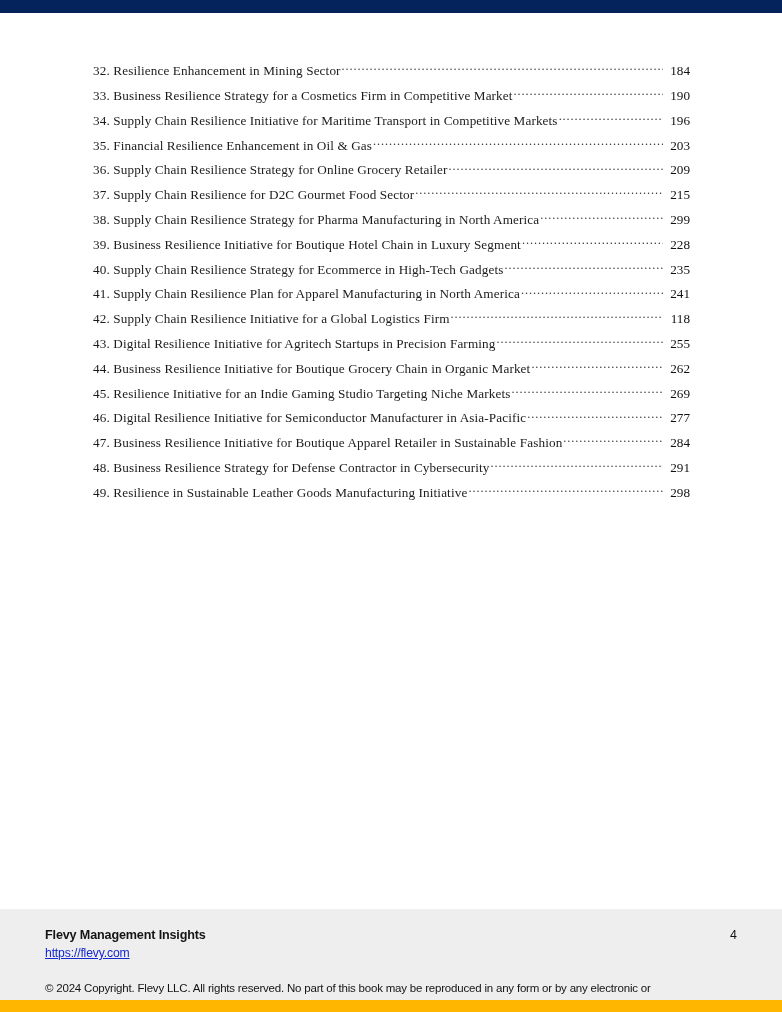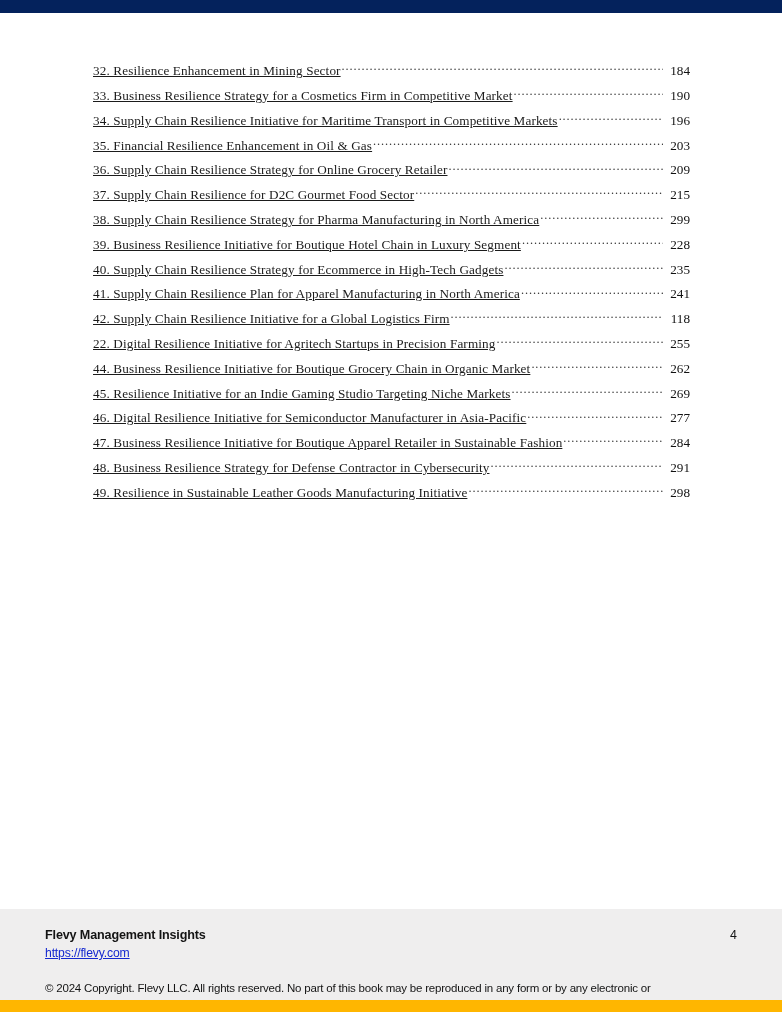--- a/index.html
+++ b/index.html
@@ -56,7 +56,6 @@
   .toc-title {
     flex: 0 0 auto;
     letter-spacing: 0.12px;
-    text-decoration: underline;
   }
 
   .toc-leader {

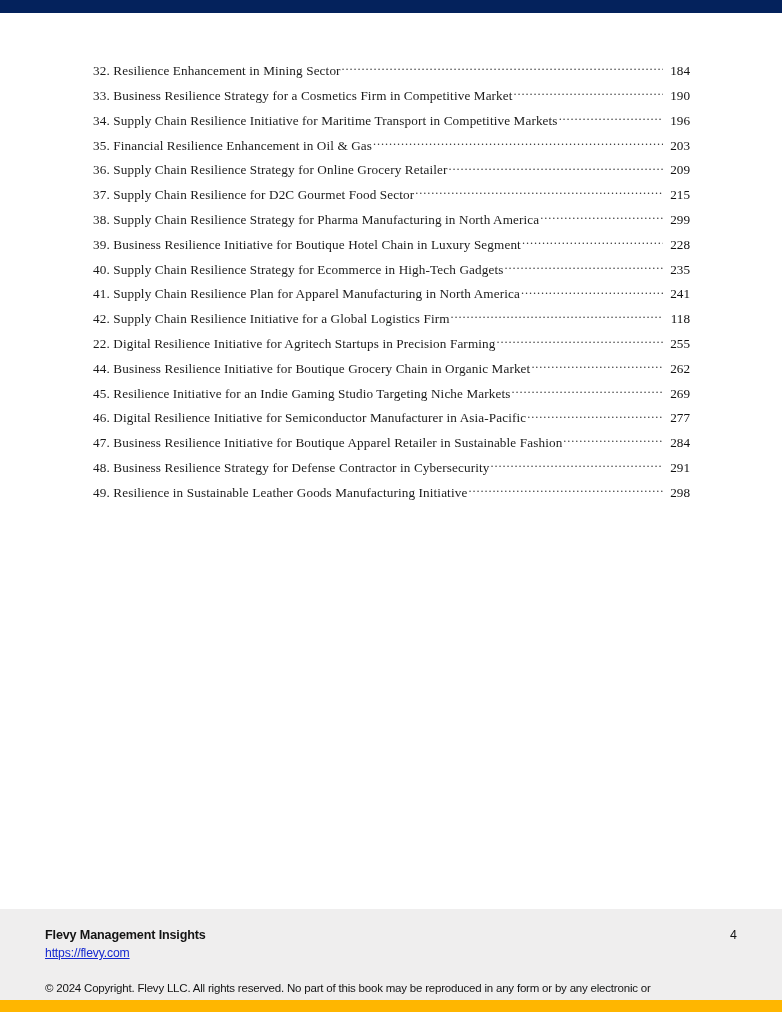--- a/index.html
+++ b/index.html
@@ -222,7 +222,7 @@
         <span class="toc-page">118</span>
       </div>
       <div class="toc-entry">
-        <span class="toc-title">22. Digital Resilience Initiative for Agritech Startups in Precision Farming</span>
+        <span class="toc-title">43. Digital Resilience Initiative for Agritech Startups in Precision Farming</span>
         <span class="toc-leader"></span>
         <span class="toc-page">255</span>
       </div>

